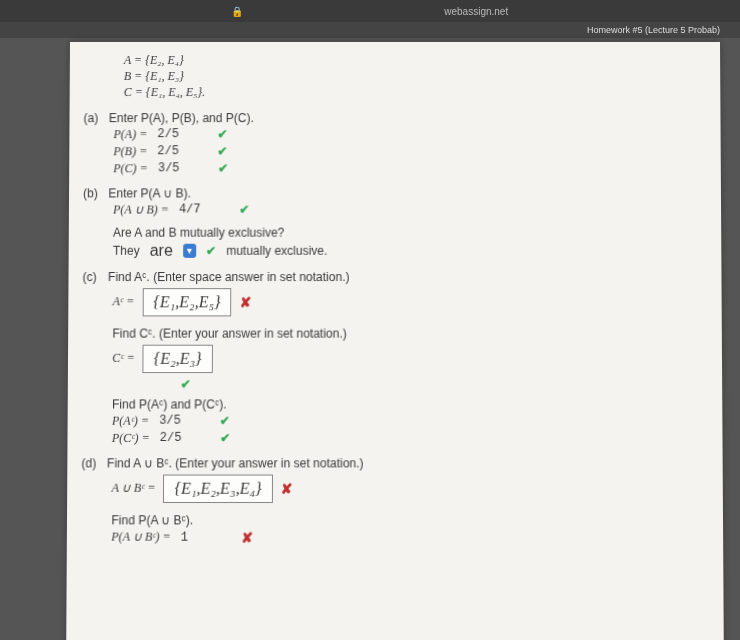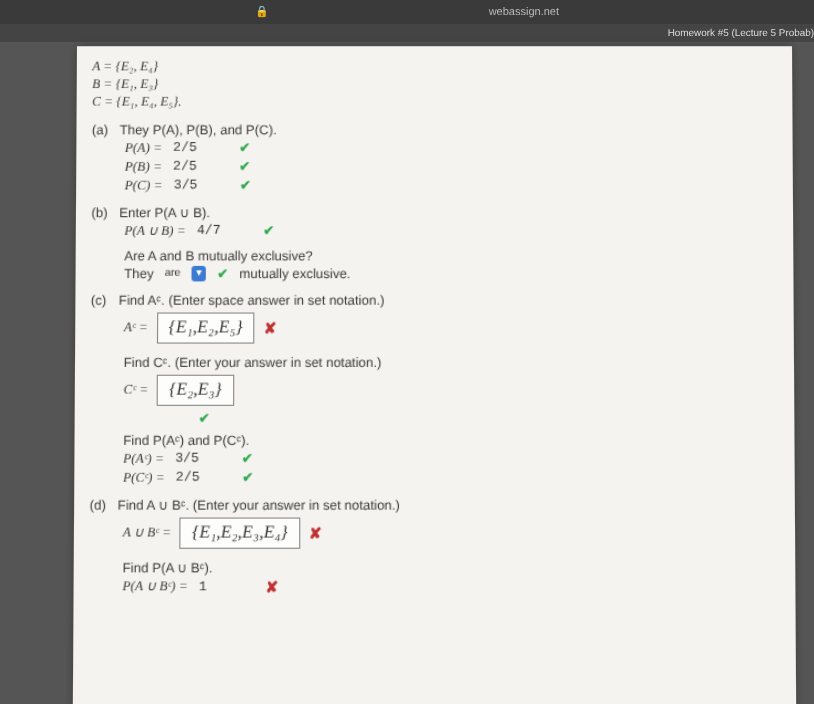--- a/index.html
+++ b/index.html
@@ -29,6 +29,7 @@
     display: flex;
     align-items: center;
     justify-content: flex-end;
+    padding-right: 20px;
     color: #ddd;
     font-size: 9px;
   }

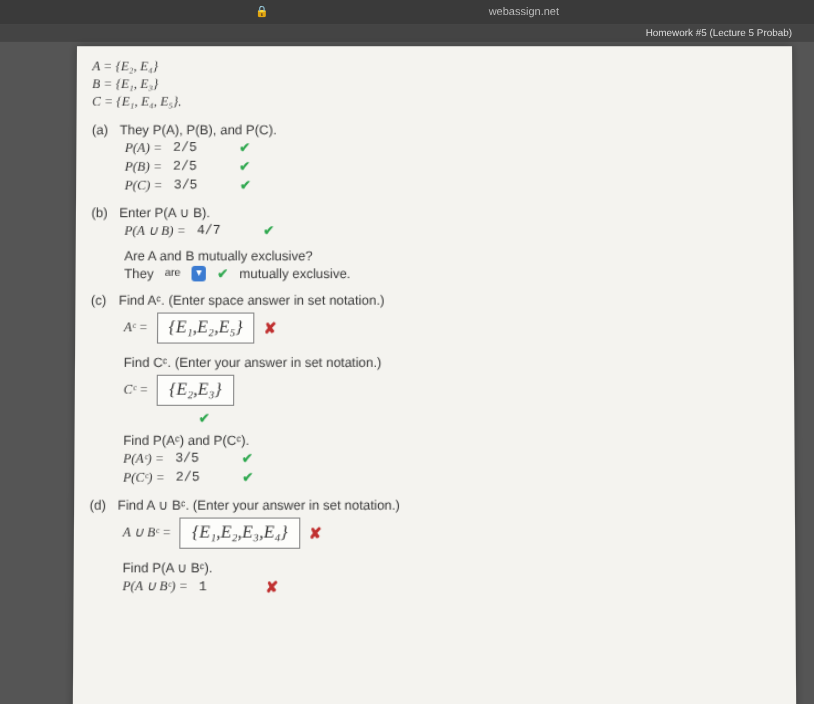--- a/index.html
+++ b/index.html
@@ -43,7 +43,7 @@
     transform-origin: top;
   }
   .prompt { margin-bottom: 6px; }
-  .defs { line-height: 1.35; }
+  .defs { margin-left: 40px; line-height: 1.35; }
   .part { margin-top: 10px; }
   .part-label { display: inline-block; width: 22px; }
   .sub { margin-left: 30px; margin-top: 2px; }

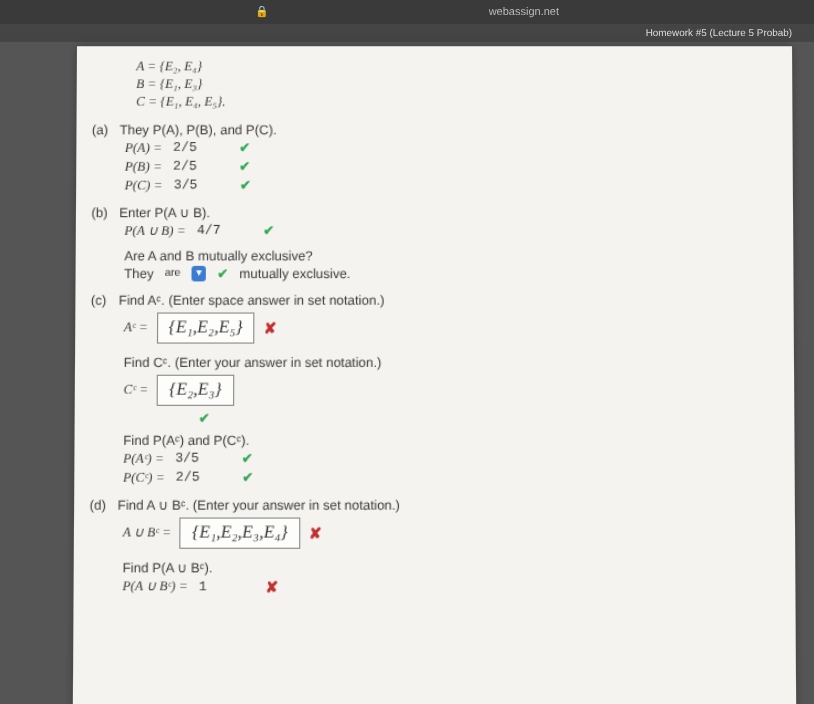--- a/index.html
+++ b/index.html
@@ -94,7 +94,7 @@
 
   <div class="part">
     <span class="part-label">(a)</span>
-    <span>They P(A), P(B), and P(C).</span>
+    <span>Enter P(A), P(B), and P(C).</span>
     <div class="sub row">
       <span class="serif">P(A) =</span>
       <span class="val">2/5</span>

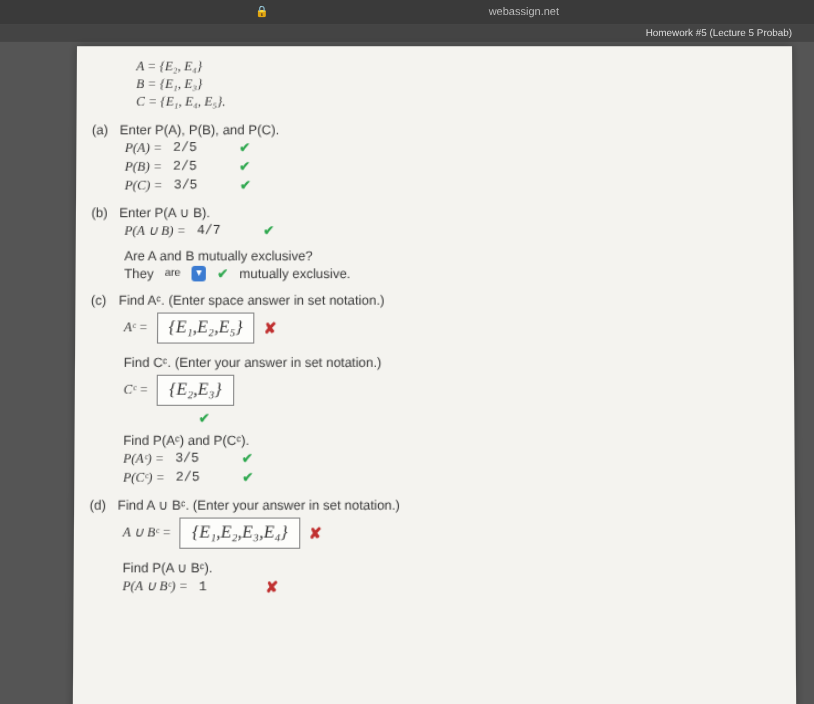--- a/index.html
+++ b/index.html
@@ -71,7 +71,7 @@
     line-height: 12px;
   }
   .serif { font-family: 'Times New Roman', serif; font-style: italic; }
-  .sub-italic { font-size: 10px; }
+  .sub-italic { font-size: 16px; }
 </style>
 </head>
 <body>

